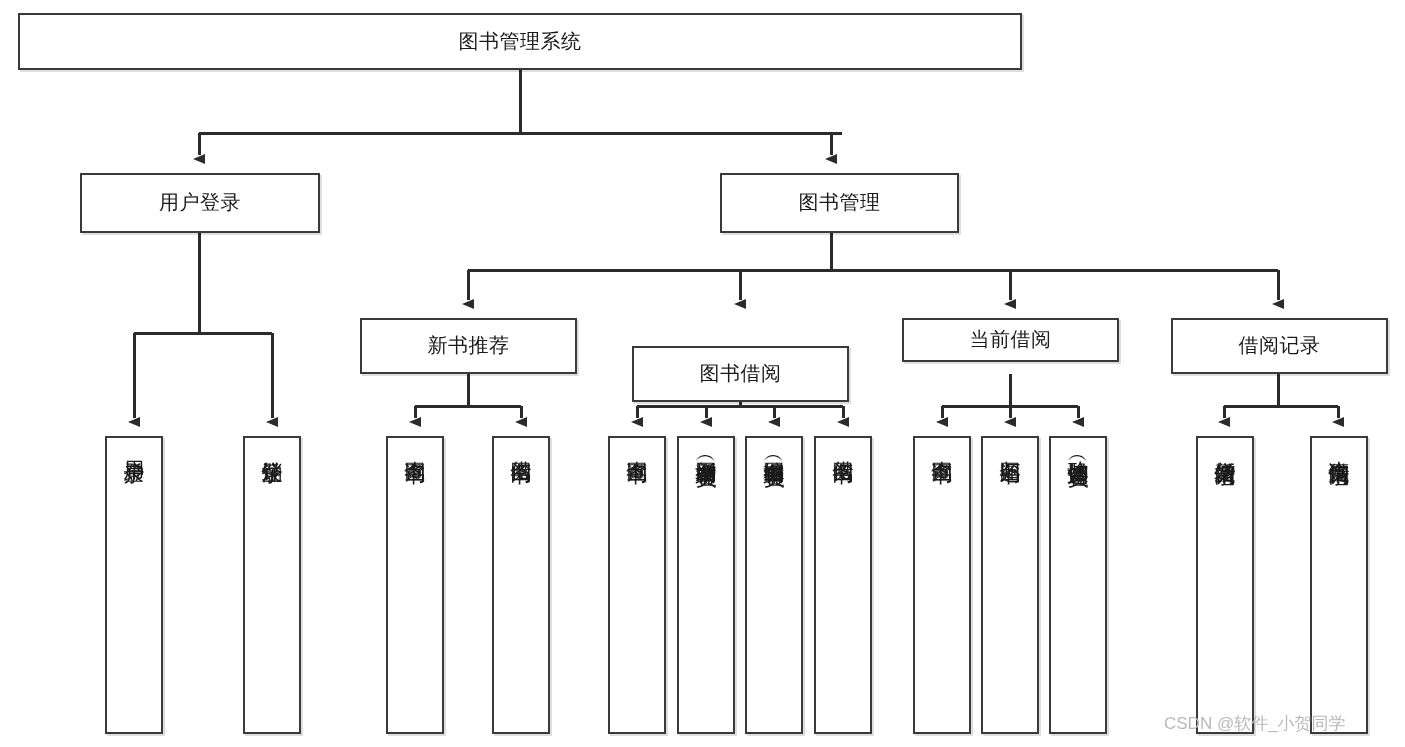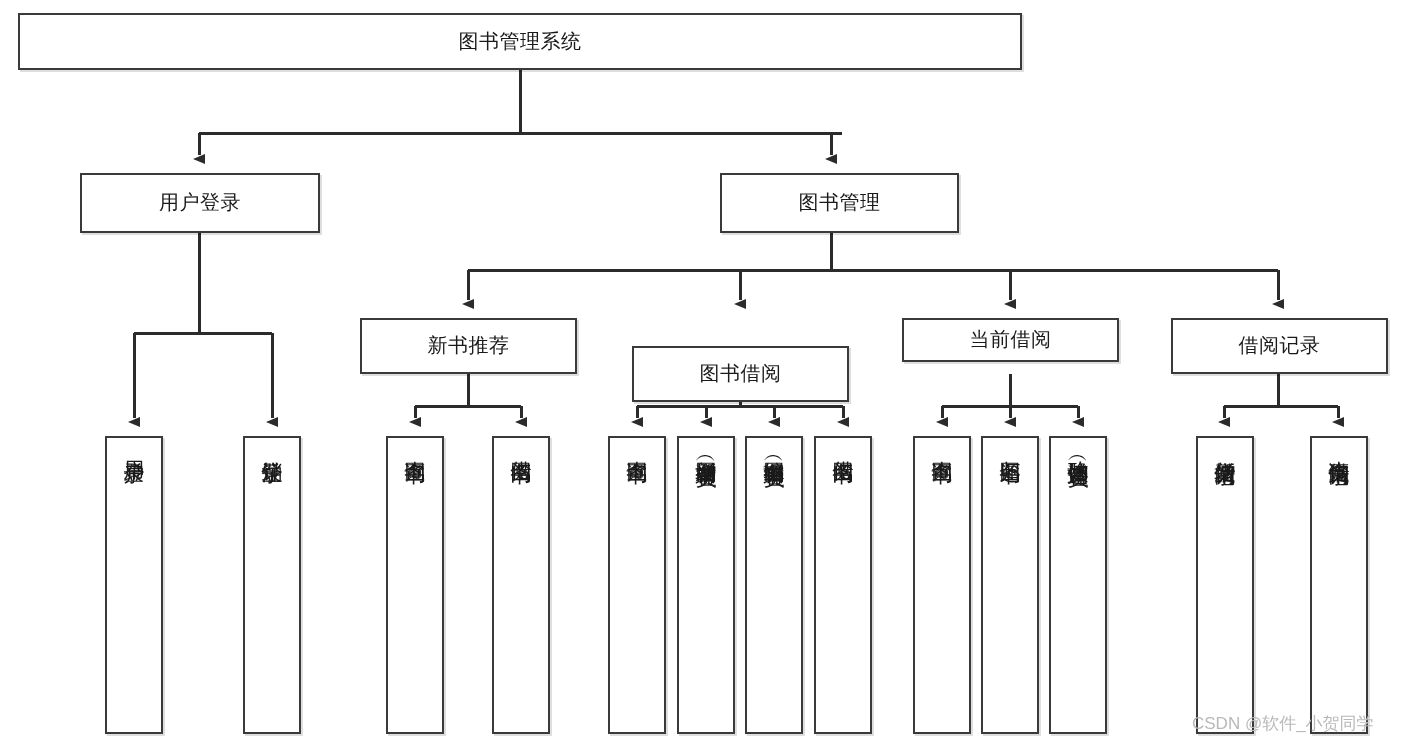--- a/index.html
+++ b/index.html
@@ -62,7 +62,7 @@
   }
   .watermark {
     position: absolute;
-    left: 1192px;
+    left: 1164px;
     top: 712px;
     font-size: 17px;
     color: #b9b9b9;

